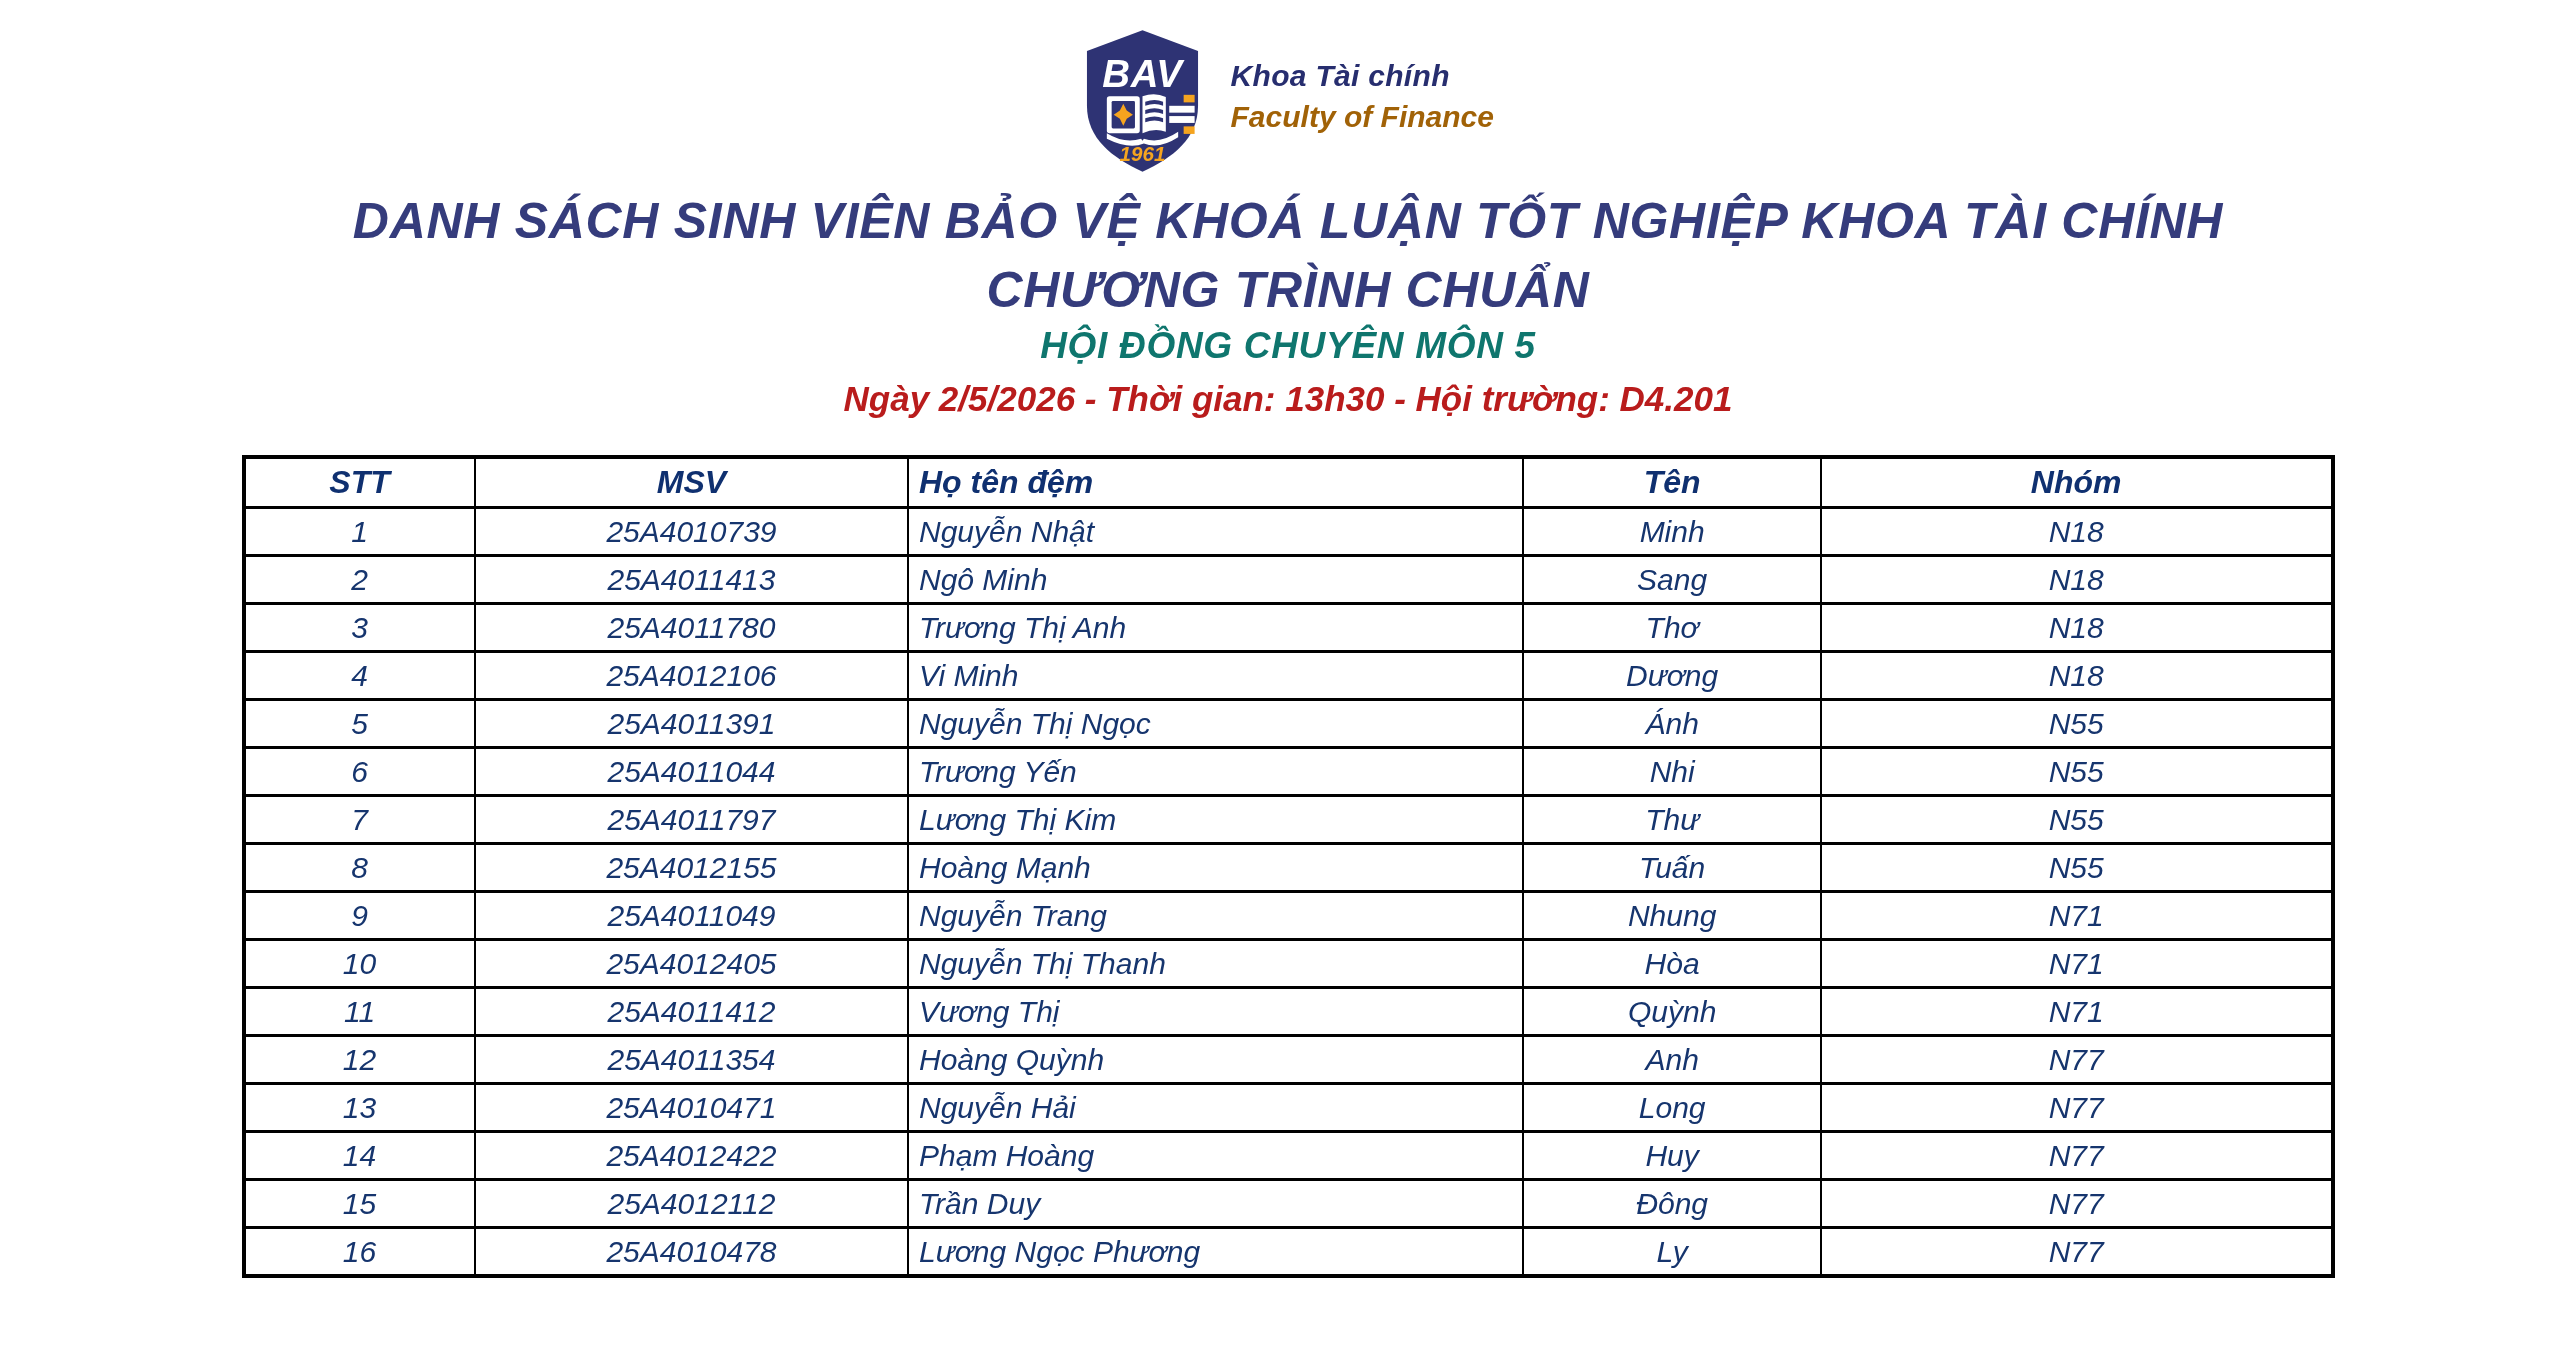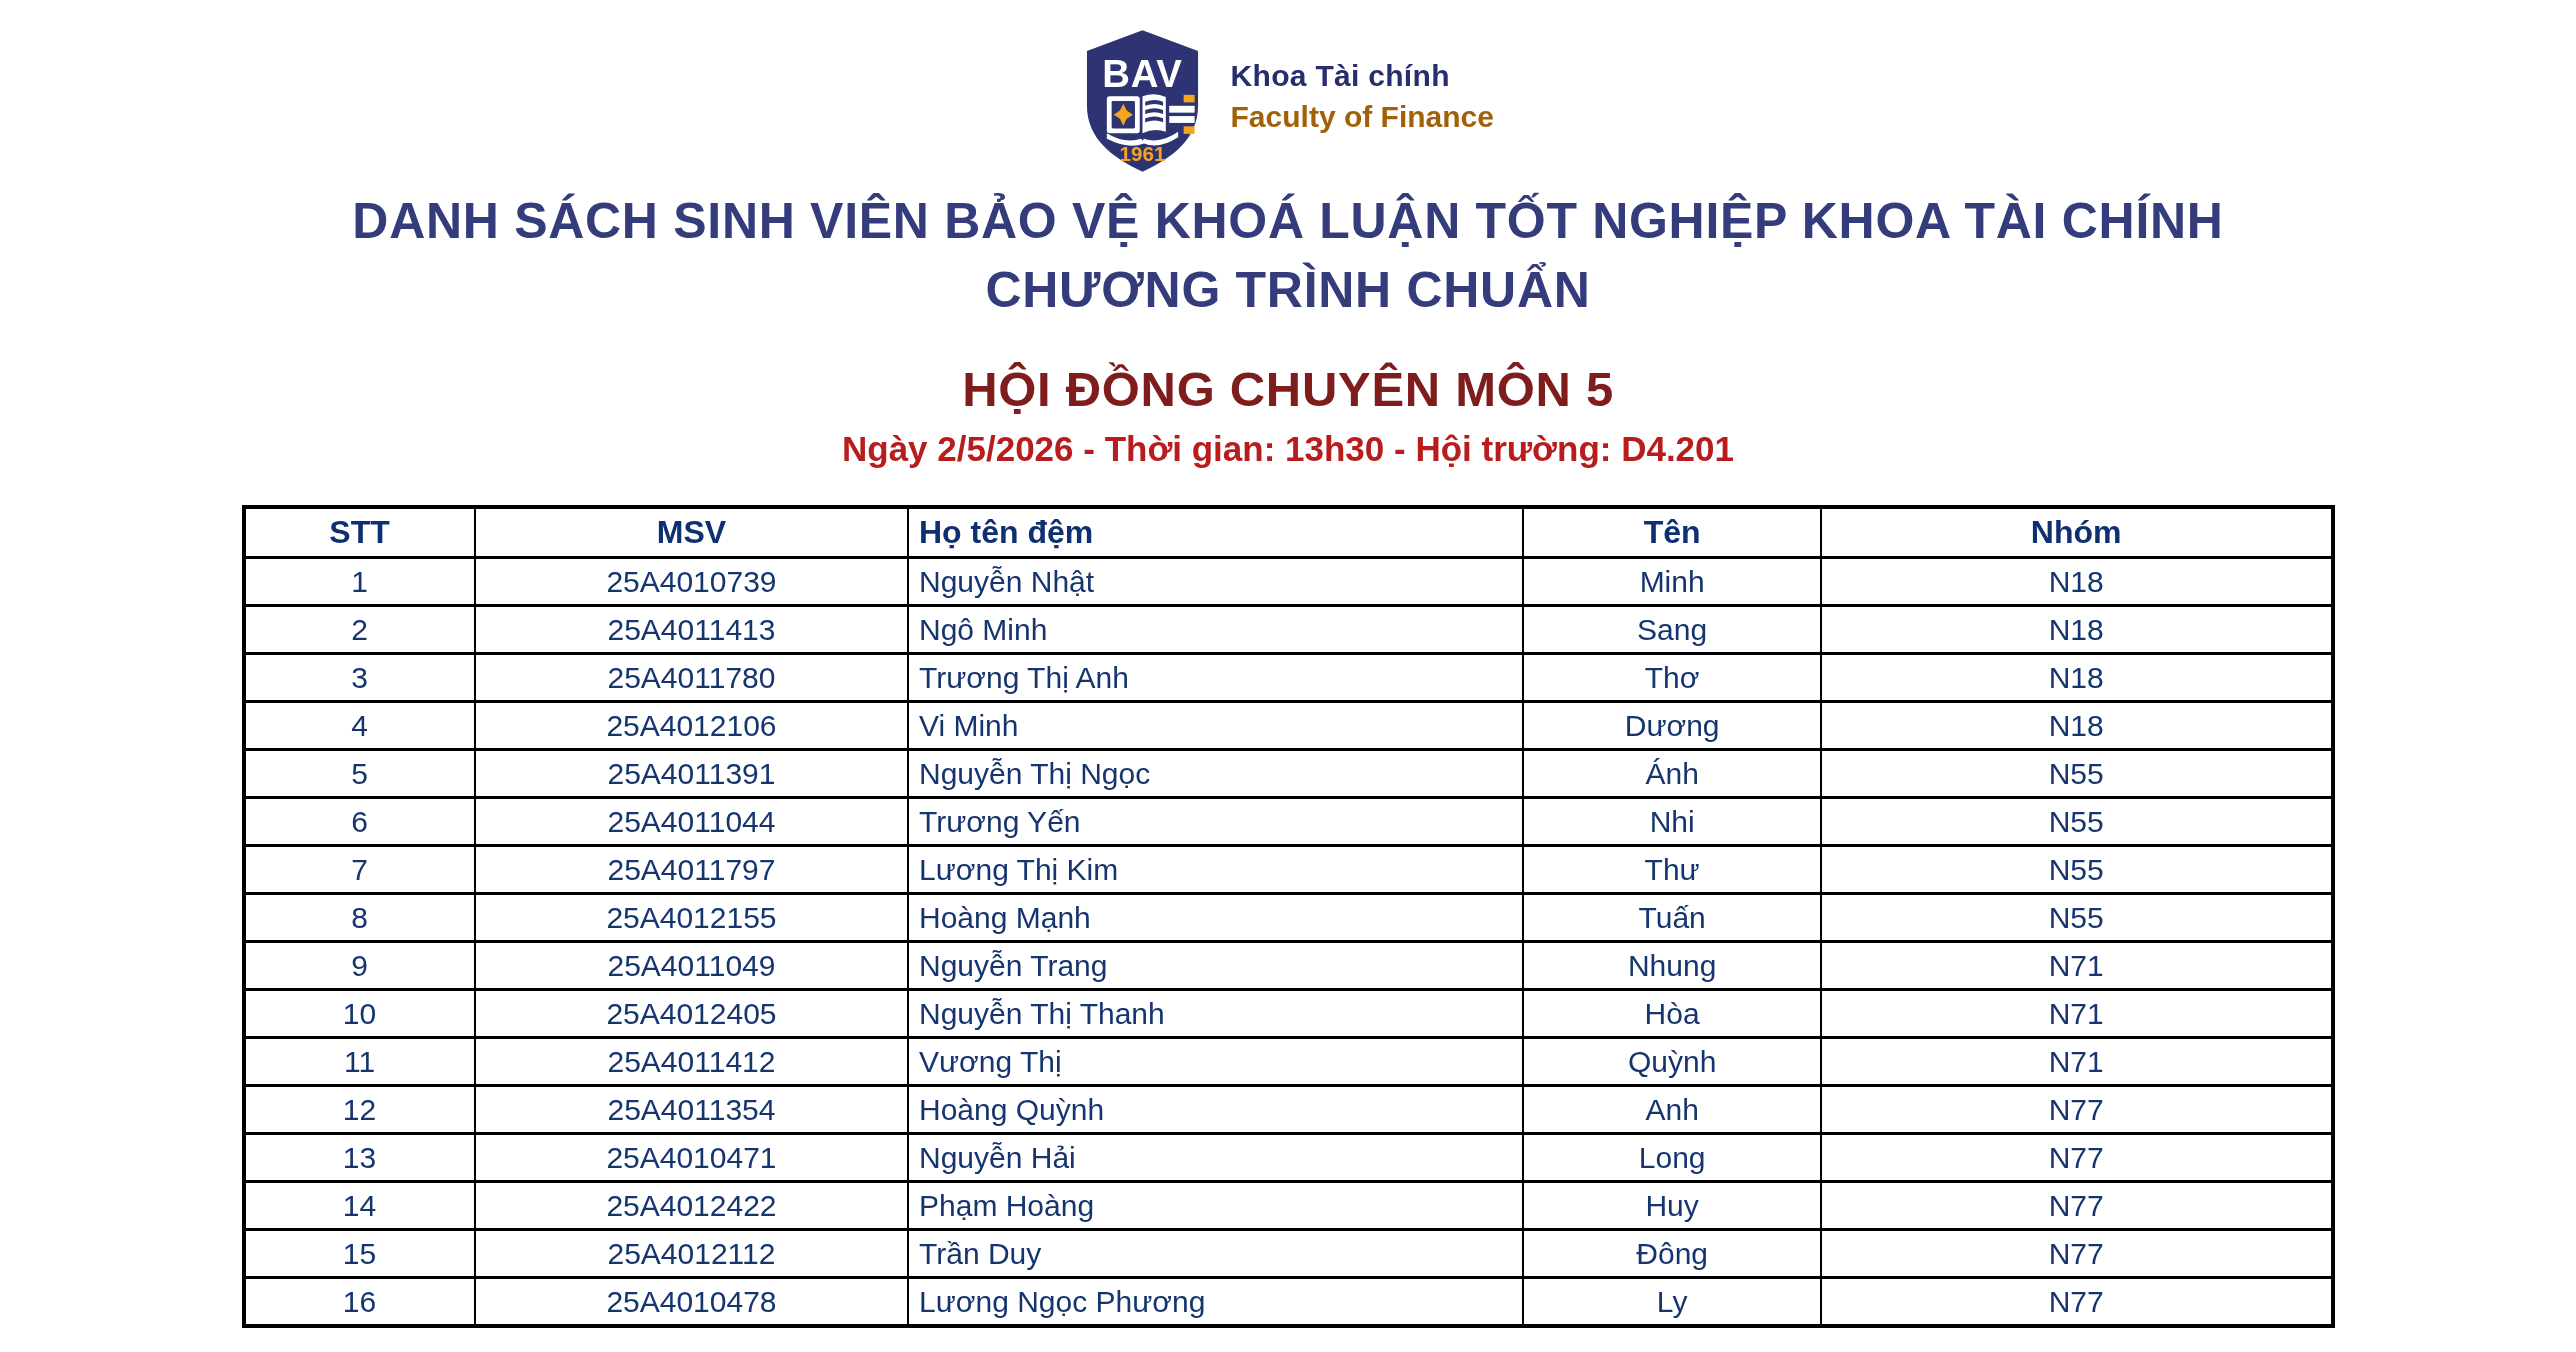--- a/index.html
+++ b/index.html
@@ -16,6 +16,7 @@
     width: 2576px;
     height: 1353px;
     background: #ffffff;
+    font-style: italic;
   }
   
   .logo-row {

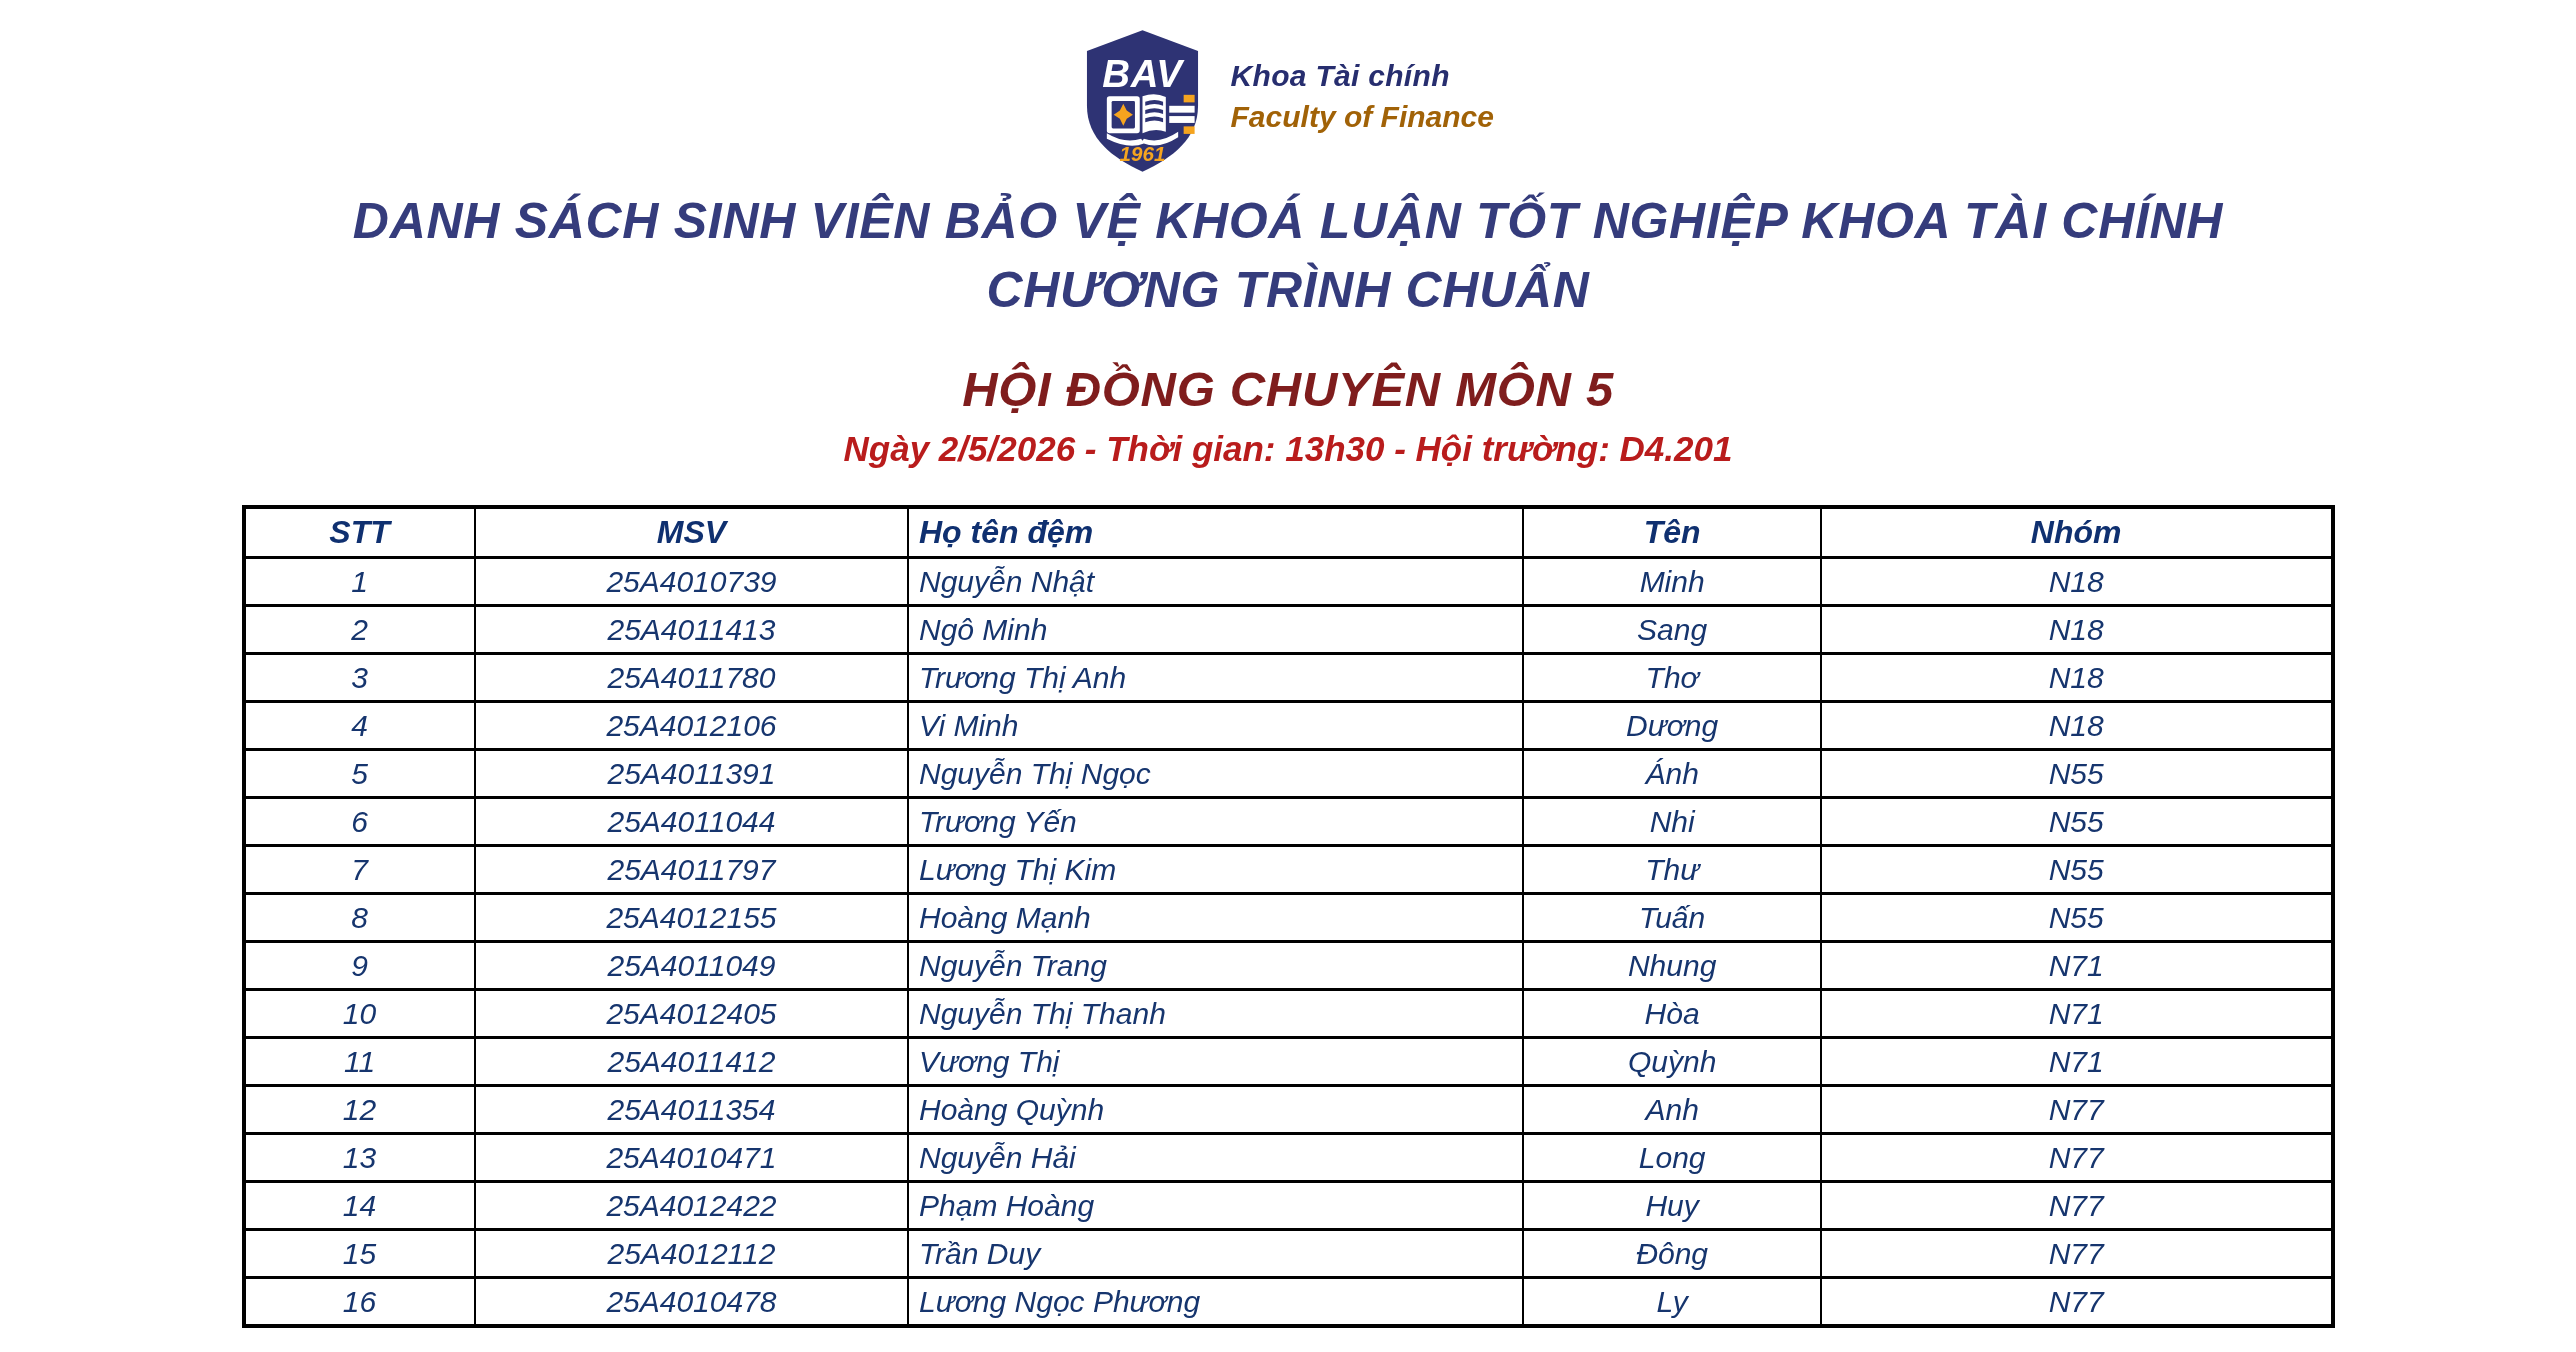--- a/index.html
+++ b/index.html
@@ -50,11 +50,11 @@
     letter-spacing: 0.7px;
   }
   .council-title {
-    margin-top: 36px;
-    text-align: center;
-    color: #7f1d1d;
+    margin-top: 0;
+    text-align: center;
+    color: #0f766e;
     font-weight: 800;
-    font-size: 49px;
+    font-size: 37px;
     letter-spacing: 0.7px;
   }
   .session-details {

